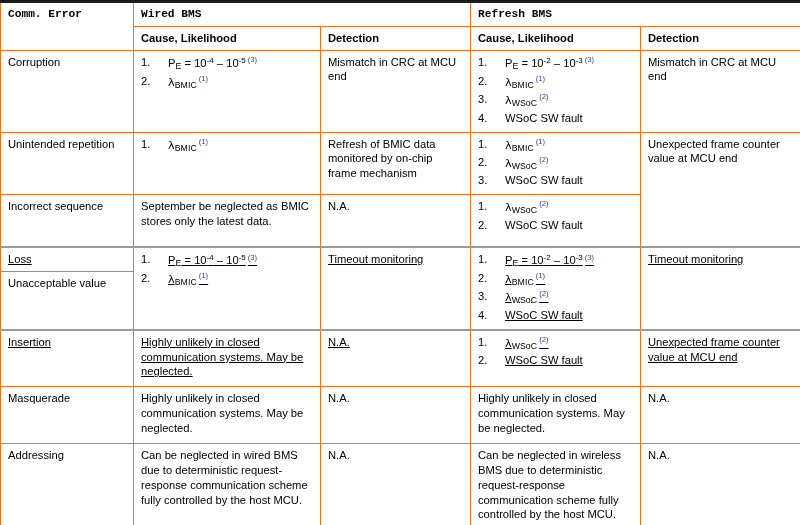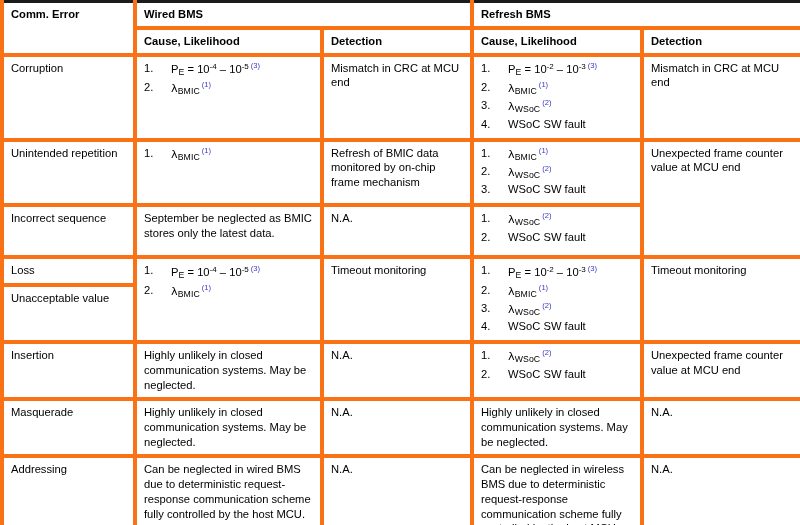--- a/index.html
+++ b/index.html
@@ -38,6 +38,7 @@
   
   table.err-table tr.head-1 td {
     border-top: 3px solid #1b1b1b;
+    font-family: Liberation Mono, monospace;
   }
   table.err-table tr.last-row td {
     border-bottom: 3px solid #1b1b1b;

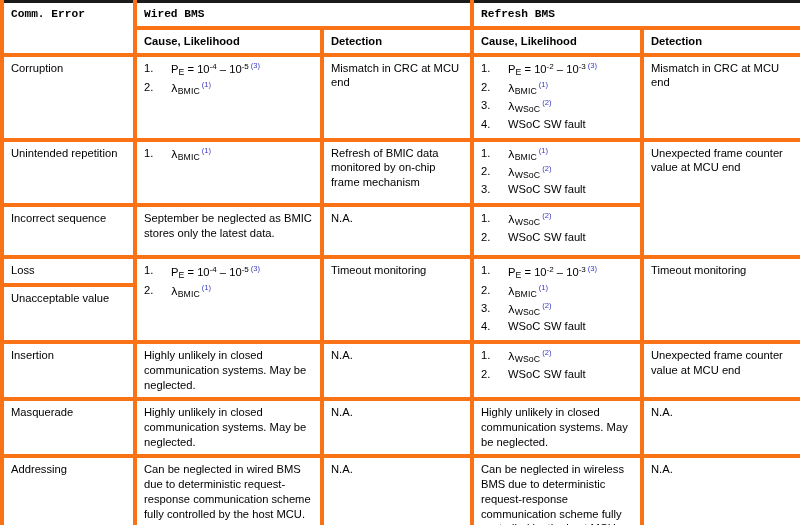--- a/index.html
+++ b/index.html
@@ -28,7 +28,7 @@
     color: #000000;
   }
   table.err-table td {
-    border: 4px solid #f97316;
+    border: 1px solid #f97316;
     vertical-align: top;
     padding: 4px 6px 4px 7px;
     line-height: 1.32;

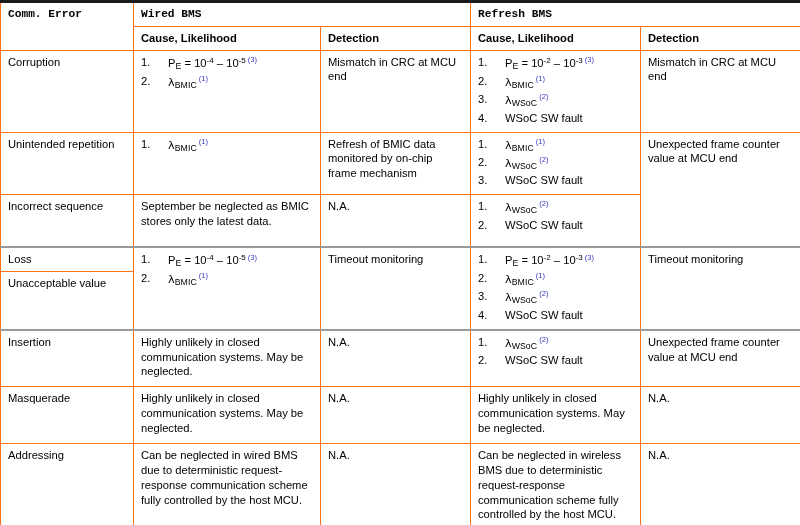--- a/index.html
+++ b/index.html
@@ -58,6 +58,7 @@
   
   tr.grp-sep td {
     border-top: 2px solid #9a9a9a;
+    text-decoration: underline;
   }
   .colw1 { width: 133px; }
   .colw2 { width: 187px; }

